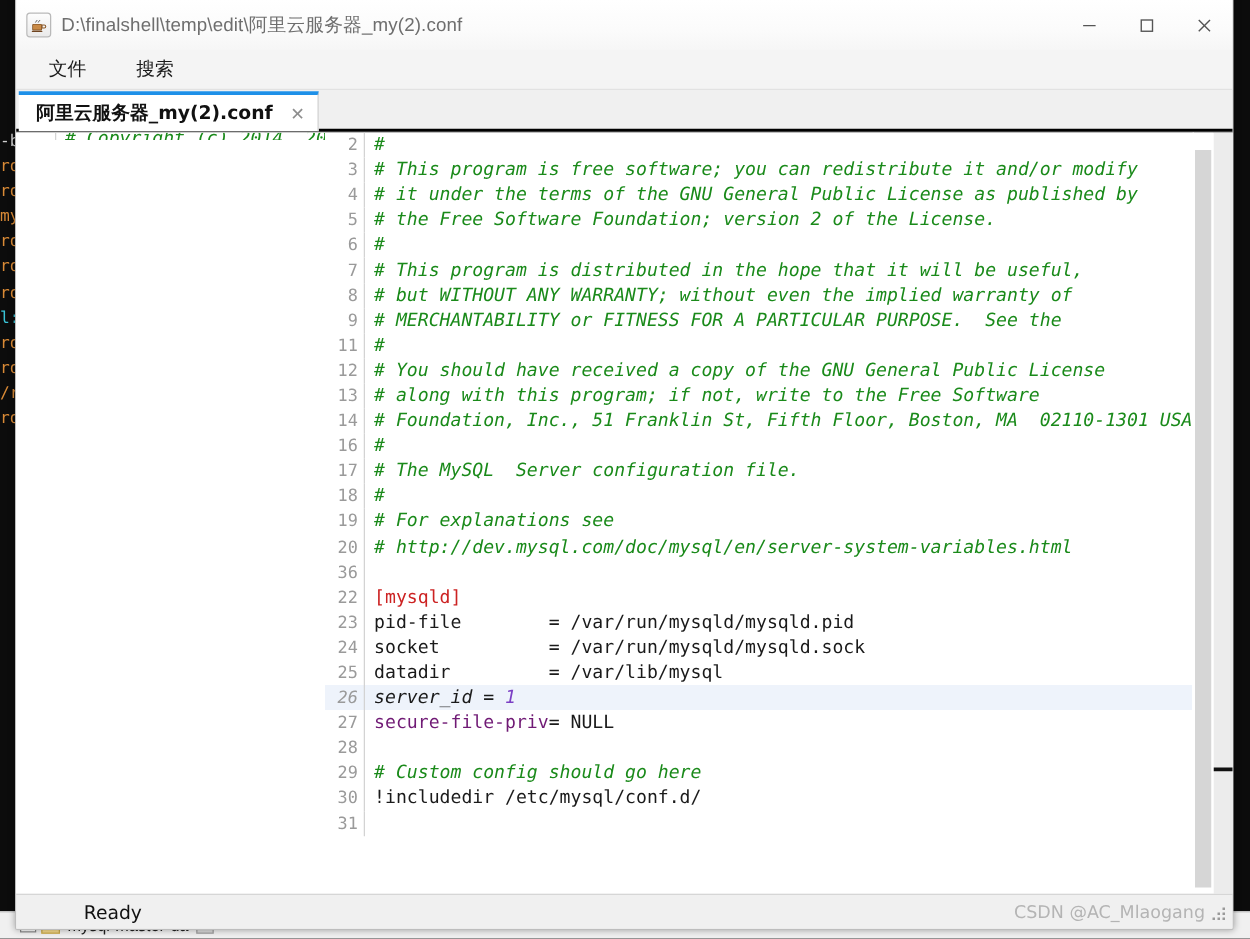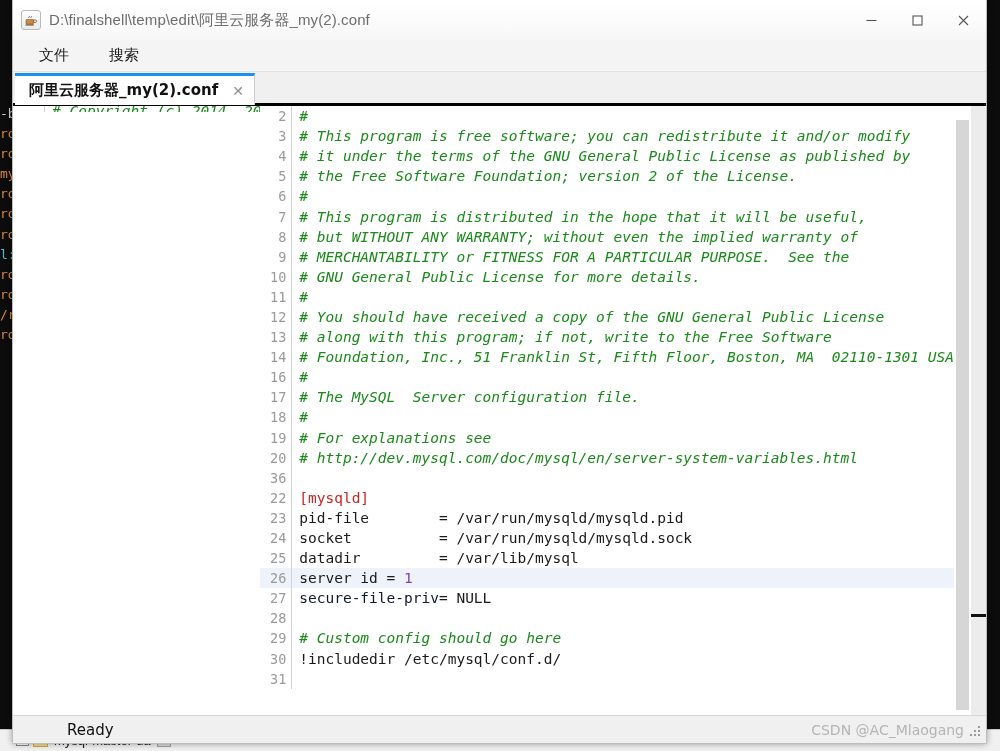--- a/index.html
+++ b/index.html
@@ -363,11 +363,6 @@
             <span class="src"><span class="cm"># MERCHANTABILITY or FITNESS FOR A PARTICULAR PURPOSE.  See the</span></span>
           </div>
           <div class="code-row">
-            <span class="gut">10</span>
-            <span class="gsep"></span>
-            <span class="src"><span class="cm"># GNU General Public License for more details.</span></span>
-          </div>
-          <div class="code-row">
             <span class="gut">11</span>
             <span class="gsep"></span>
             <span class="src"><span class="cm">#</span></span>

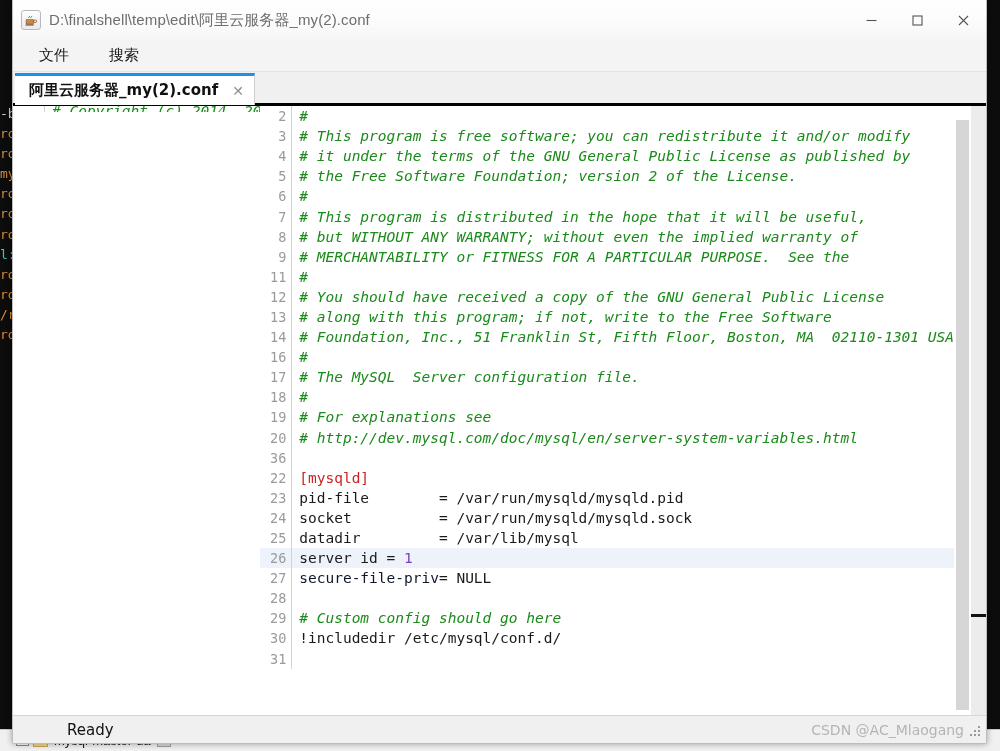--- a/index.html
+++ b/index.html
@@ -161,7 +161,7 @@
     display: flex; height: 20.1px; align-items: center;
     position: relative;
   }
-  .code-row.hl { background: #eef3fb; }
+  .code-row.hl { background: #eef3fb; font-style: italic; }
   .gut {
     flex: 0 0 31px; width: 31px;
     text-align: right; padding-right: 5px;

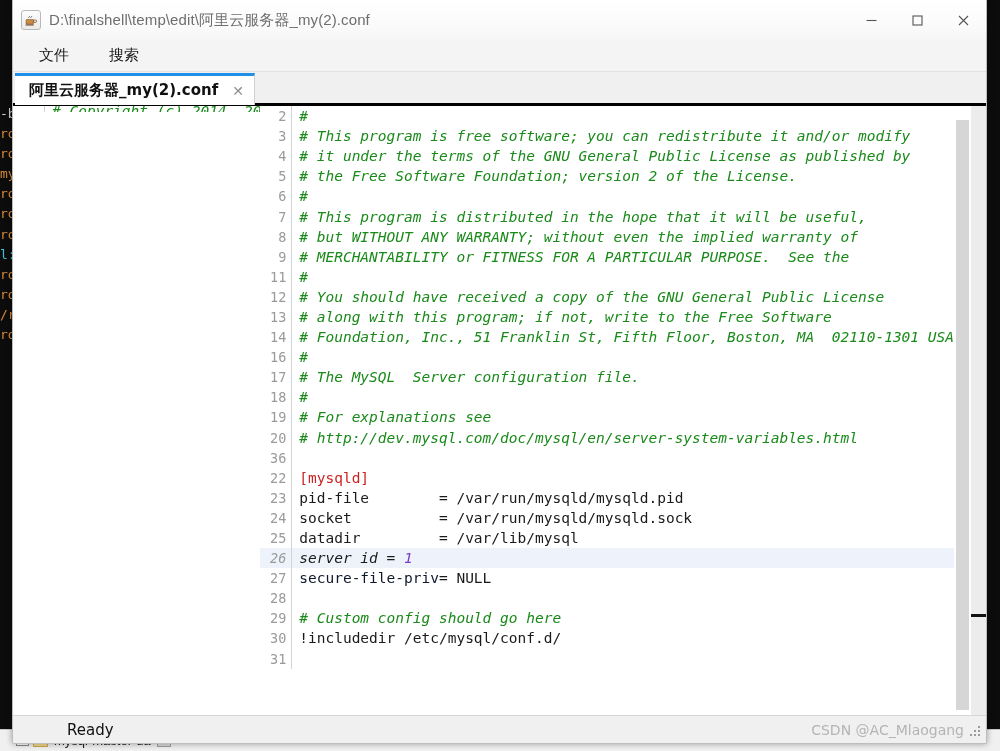--- a/index.html
+++ b/index.html
@@ -180,7 +180,7 @@
   }
   .cm { color: #1a8a1a; font-style: italic; }
   .sec { color: #cc2222; }
-  .key-o { color: #0f172a; text-align: center; }
+  .key-o { color: #701a75; text-align: center; }
   .num { color: #7b3fc4; }
 
   

